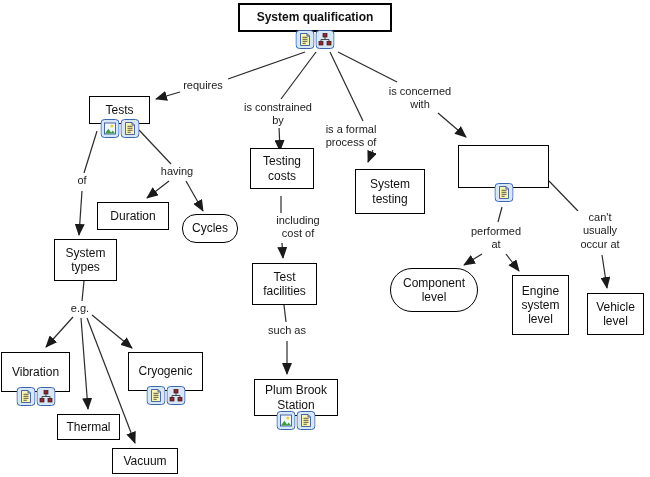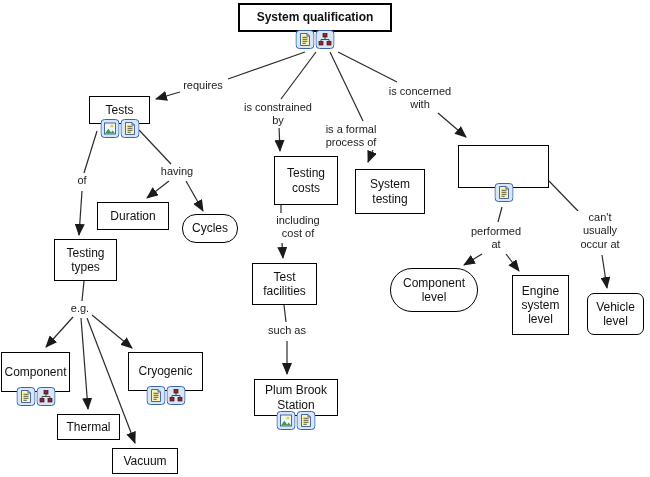--- a/index.html
+++ b/index.html
@@ -26,7 +26,7 @@
   #n-thermal{left:57px;top:414px;width:63px;height:26px;}
   #n-vacuum{left:112px;top:448px;width:66px;height:26px;}
   #n-cryogenic{left:128px;top:352px;width:75px;height:39px;}
-  #n-testingcosts{left:250px;top:156px;width:64px;height:49px;margin-left:24px;}
+  #n-testingcosts{left:250px;top:148px;width:64px;height:41px;}
   #n-testfacilities{left:252px;top:263px;width:65px;height:42px;}
   #n-plumbrook{left:254px;top:379px;width:84px;height:37px;text-align:center;}
   #n-systemtesting{left:355px;top:169px;width:70px;height:45px;}

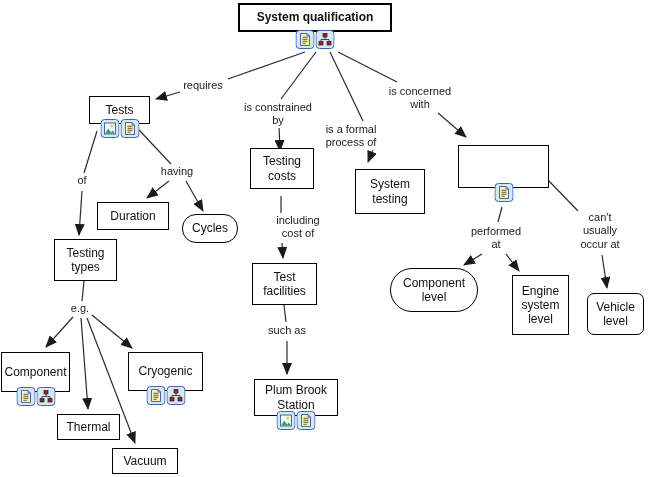--- a/index.html
+++ b/index.html
@@ -155,7 +155,7 @@
   </div>
 
   <div class="node" id="n-various">
-    <span>Testing types</span>
+    <span>System types</span>
   </div>
 
   <div class="node" id="n-vibration">

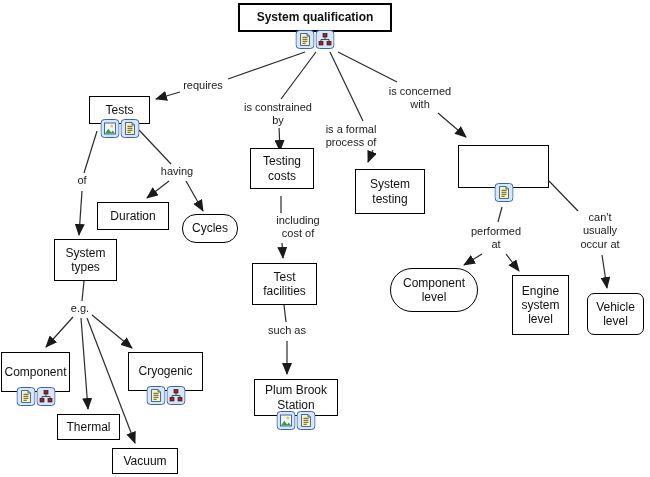--- a/index.html
+++ b/index.html
@@ -33,7 +33,7 @@
   #n-level{left:458px;top:145px;width:91px;height:43px;}
   #n-component{left:390px;top:268px;width:88px;height:44px;border-radius:22px;}
   #n-engine{left:512px;top:275px;width:57px;height:60px;}
-  #n-vehicle{left:587px;top:293px;width:57px;height:42px;border-radius:7px;}
+  #n-vehicle{left:587px;top:293px;width:57px;height:42px;}
   
   #l-requires{left:203px;top:79px;}
   #l-constrained{left:278px;top:101px;width:80px;}

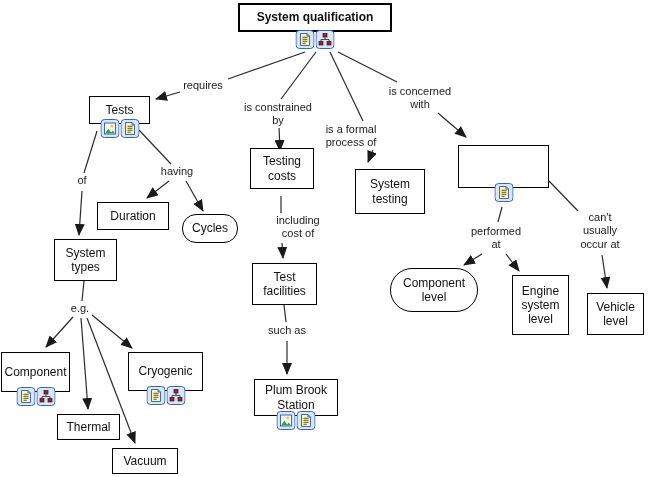--- a/index.html
+++ b/index.html
@@ -159,7 +159,7 @@
   </div>
 
   <div class="node" id="n-vibration">
-    <span>Component</span>
+    <span>Vibration</span>
     <span class="icons">
       <svg class="ric" width="19" height="19">
           <use href="#sym-doc"></use>

